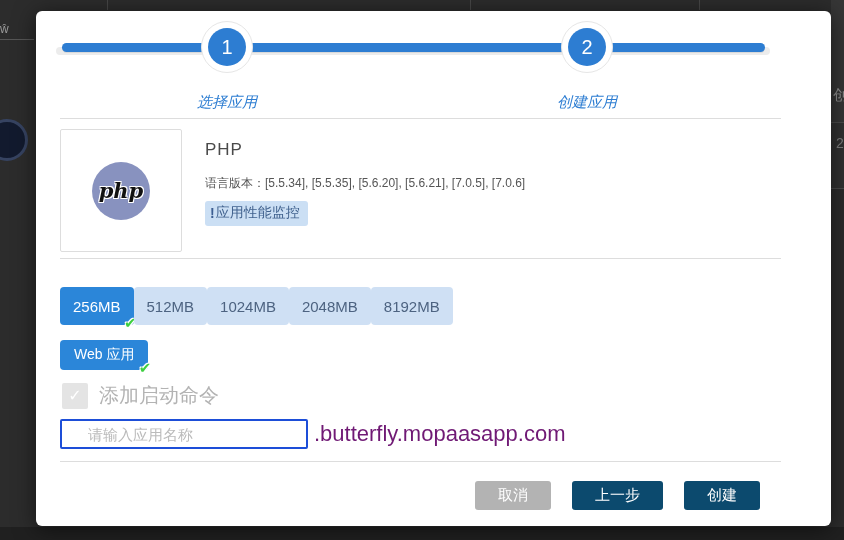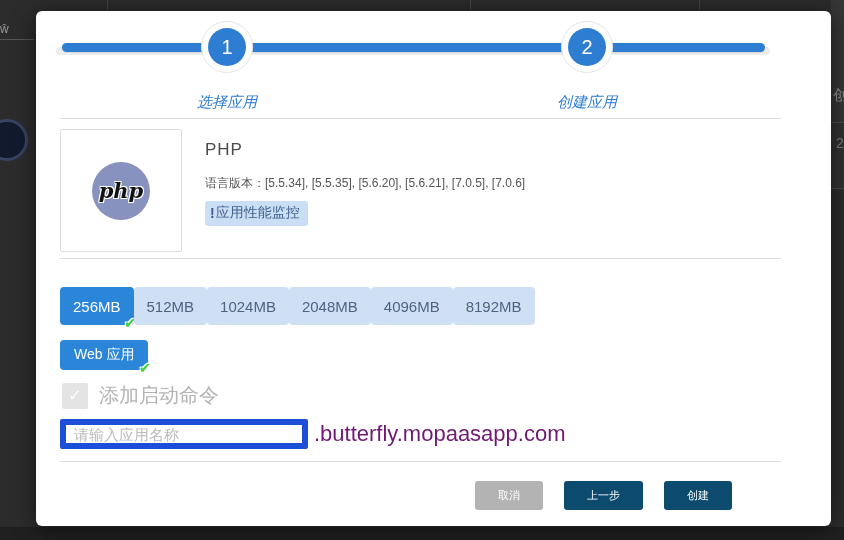--- a/index.html
+++ b/index.html
@@ -146,9 +146,6 @@
       <span>2048MB</span>
     </button>
     <button class="chip">
-      <span>4096MB</span>
-    </button>
-    <button class="chip">
       <span>8192MB</span>
     </button>
   </div>

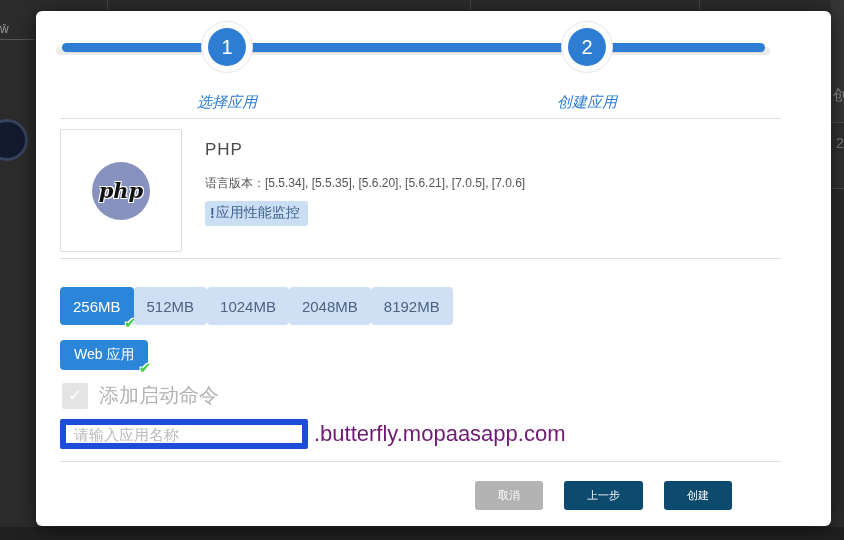--- a/index.html
+++ b/index.html
@@ -73,7 +73,7 @@
 
   
   .name-row{position:absolute;left:24px;top:408px;display:flex;align-items:center;}
-  .name-input{width:248px;height:30px;border:6px solid #1d4ed8;border-radius:2px;padding:0 8px;
+  .name-input{width:248px;height:30px;border:2px solid #1d4ed8;border-radius:2px;padding:0 26px;
     font-size:15px;box-sizing:border-box;color:#333;outline:none;
     font-family:"Liberation Sans","DejaVu Sans",sans-serif;}
   .name-input::placeholder{color:#bbb;}

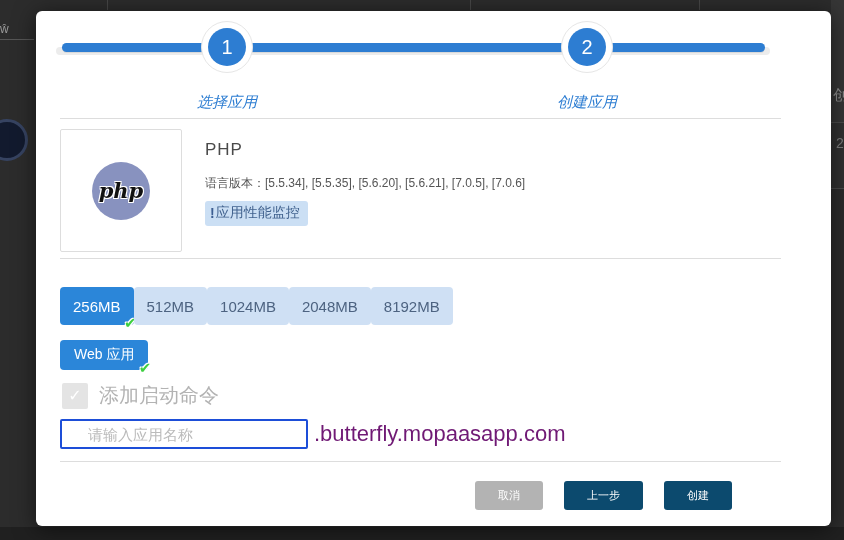--- a/index.html
+++ b/index.html
@@ -81,7 +81,7 @@
 
   
   .footer{position:absolute;top:470px;left:439px;display:flex;gap:21px;}
-  .btn{height:29px;padding:0 23px;border:none;border-radius:3px;color:#fff;font-size:11px;
+  .btn{height:29px;padding:0 23px;border:none;border-radius:3px;color:#fff;font-size:15px;
     display:flex;align-items:center;cursor:pointer;
     font-family:"Liberation Sans","DejaVu Sans",sans-serif;}
   .btn-gray{background:#b3b3b3;} .btn-blue{background:#0c4a6e;}

